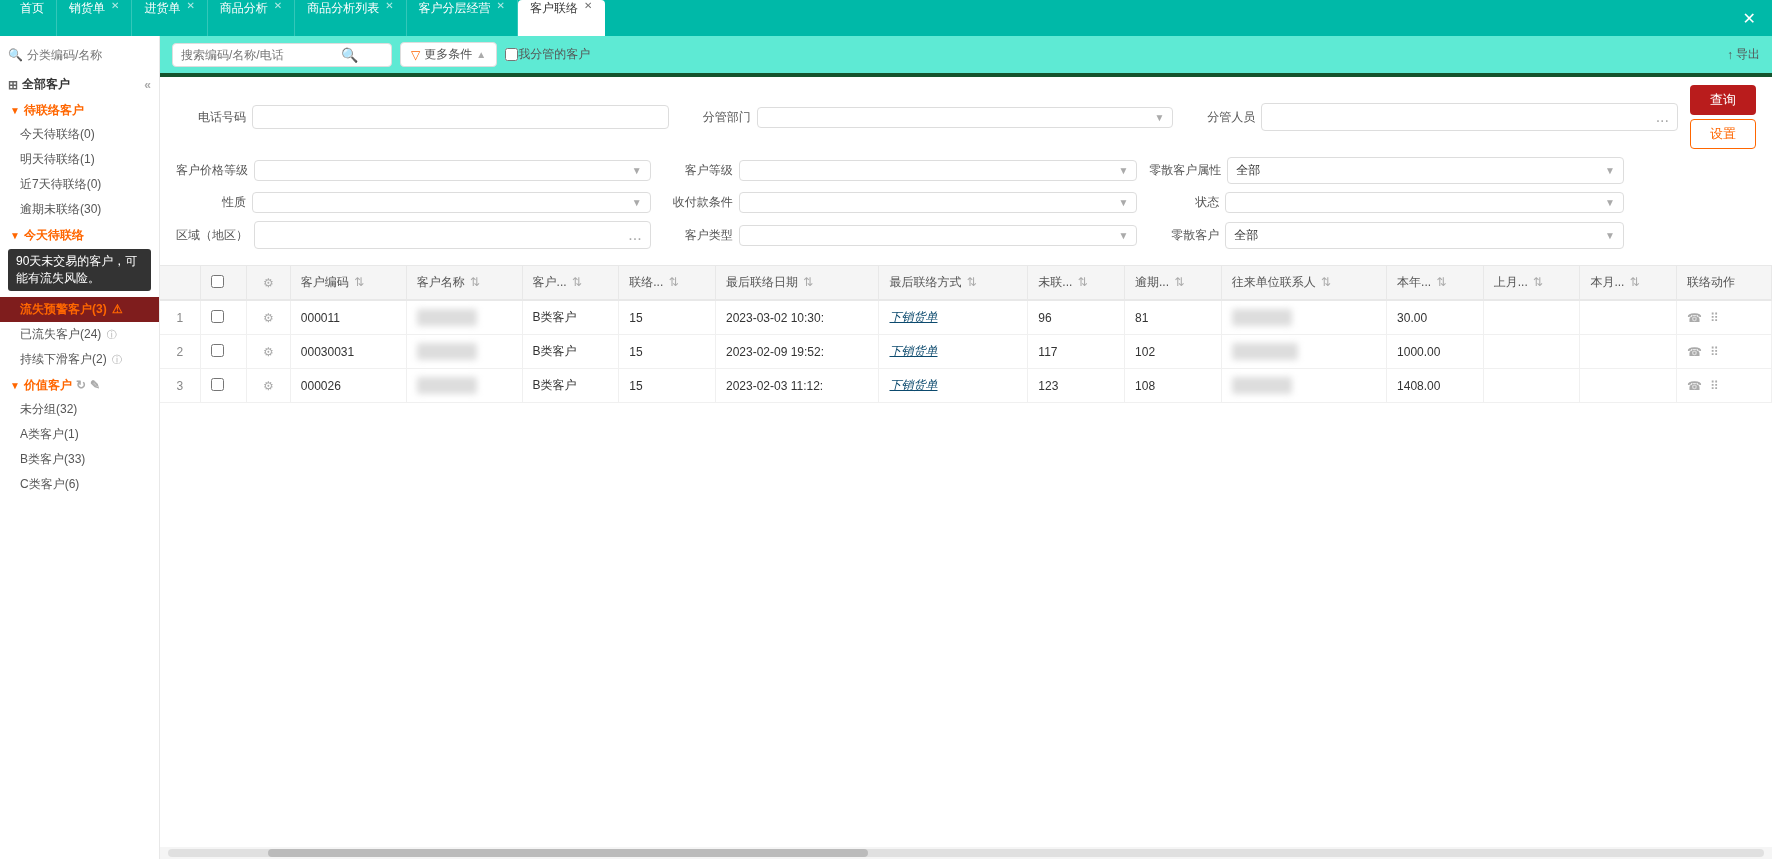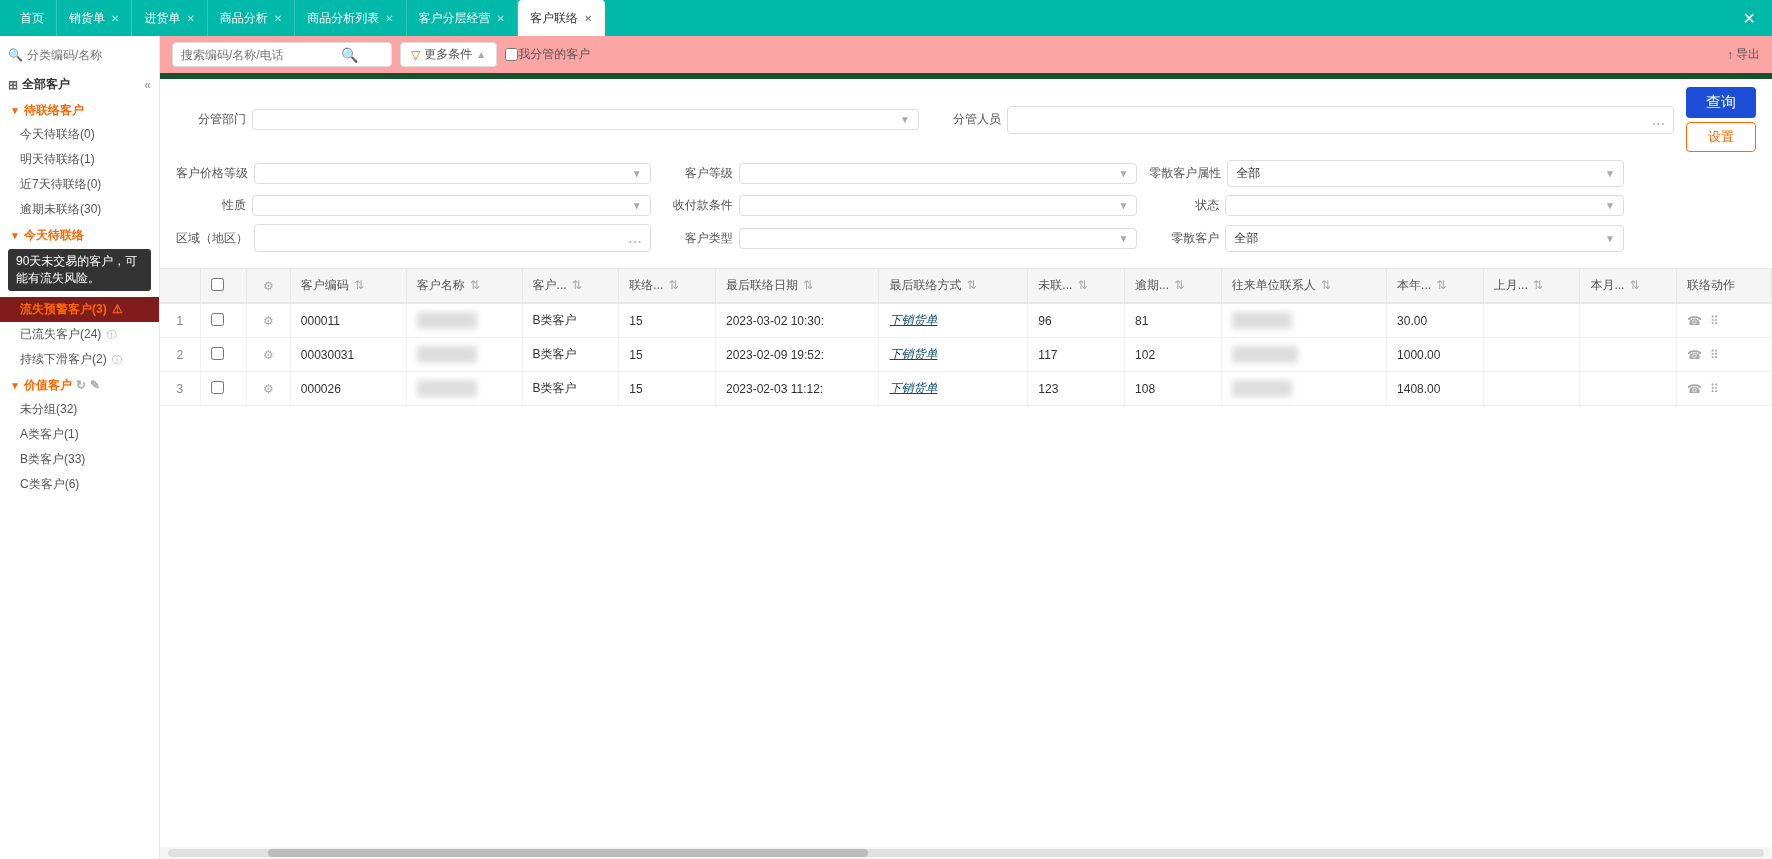--- a/index.html
+++ b/index.html
@@ -15,7 +15,7 @@
     }
     .top-tab {
       display: flex;
-      align-items: center;
+      align-items: flex-start;
       padding: 0 12px;
       height: 36px;
       color: #fff;

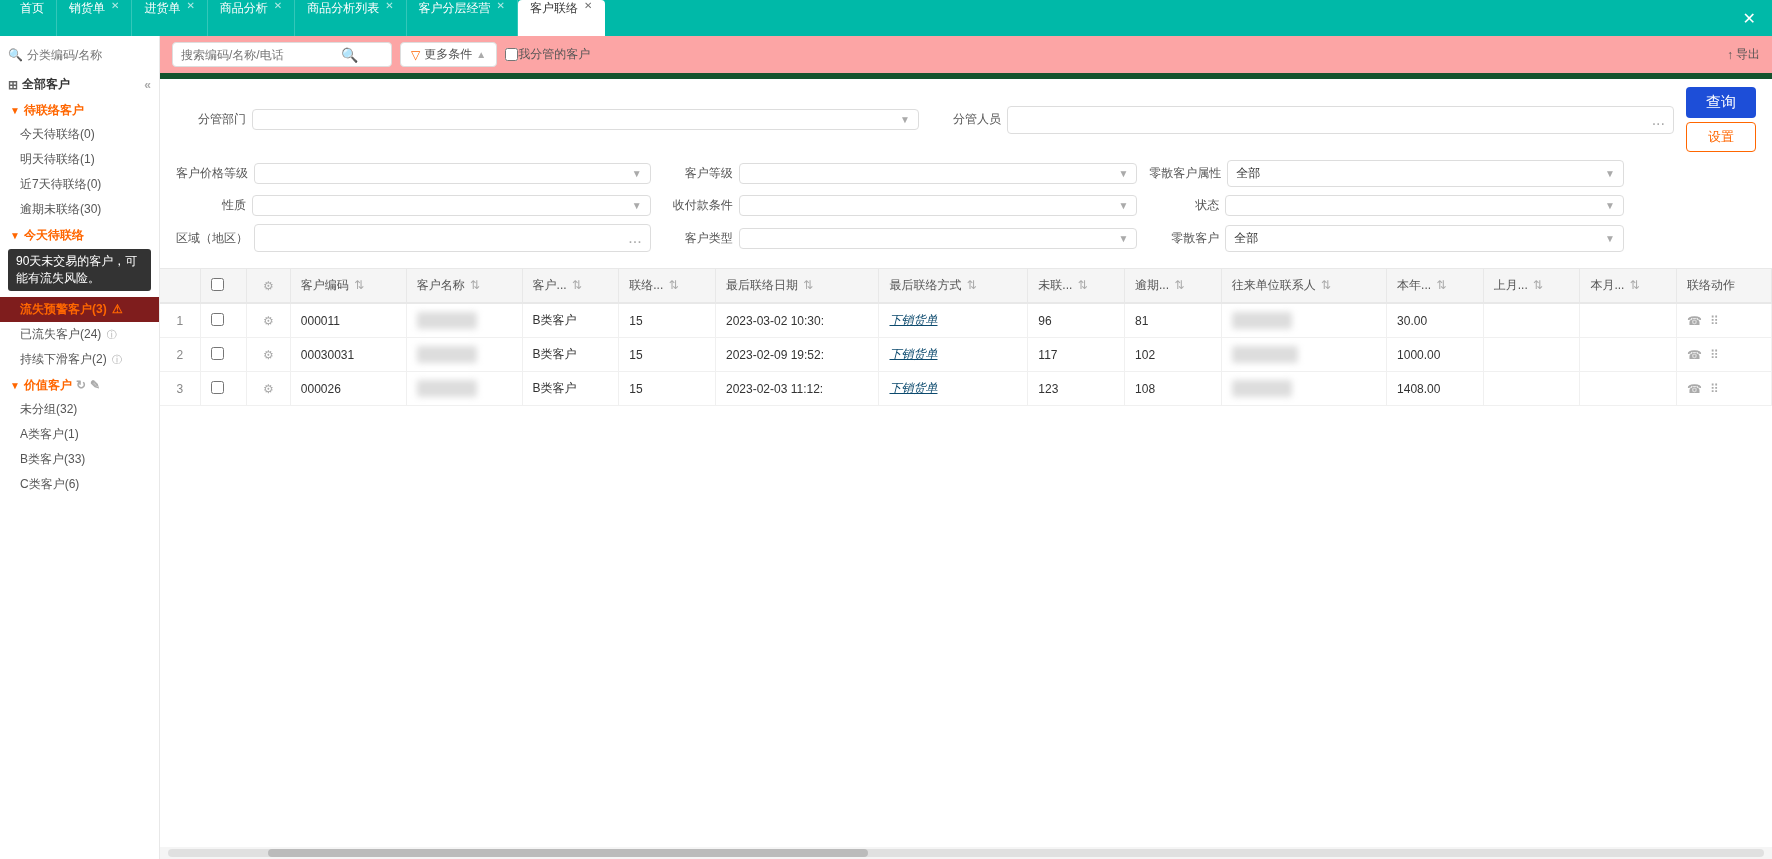--- a/index.html
+++ b/index.html
@@ -126,9 +126,10 @@
     
     .filter-bar {
       display: flex;
+      align-items: center;
       padding: 6px 12px;
-      background: #fca5a5;
-      border-bottom: 6px solid #14532d;
+      background: #5eead4;
+      border-bottom: 4px solid #14532d;
       gap: 8px;
     }
     .filter-search-box {

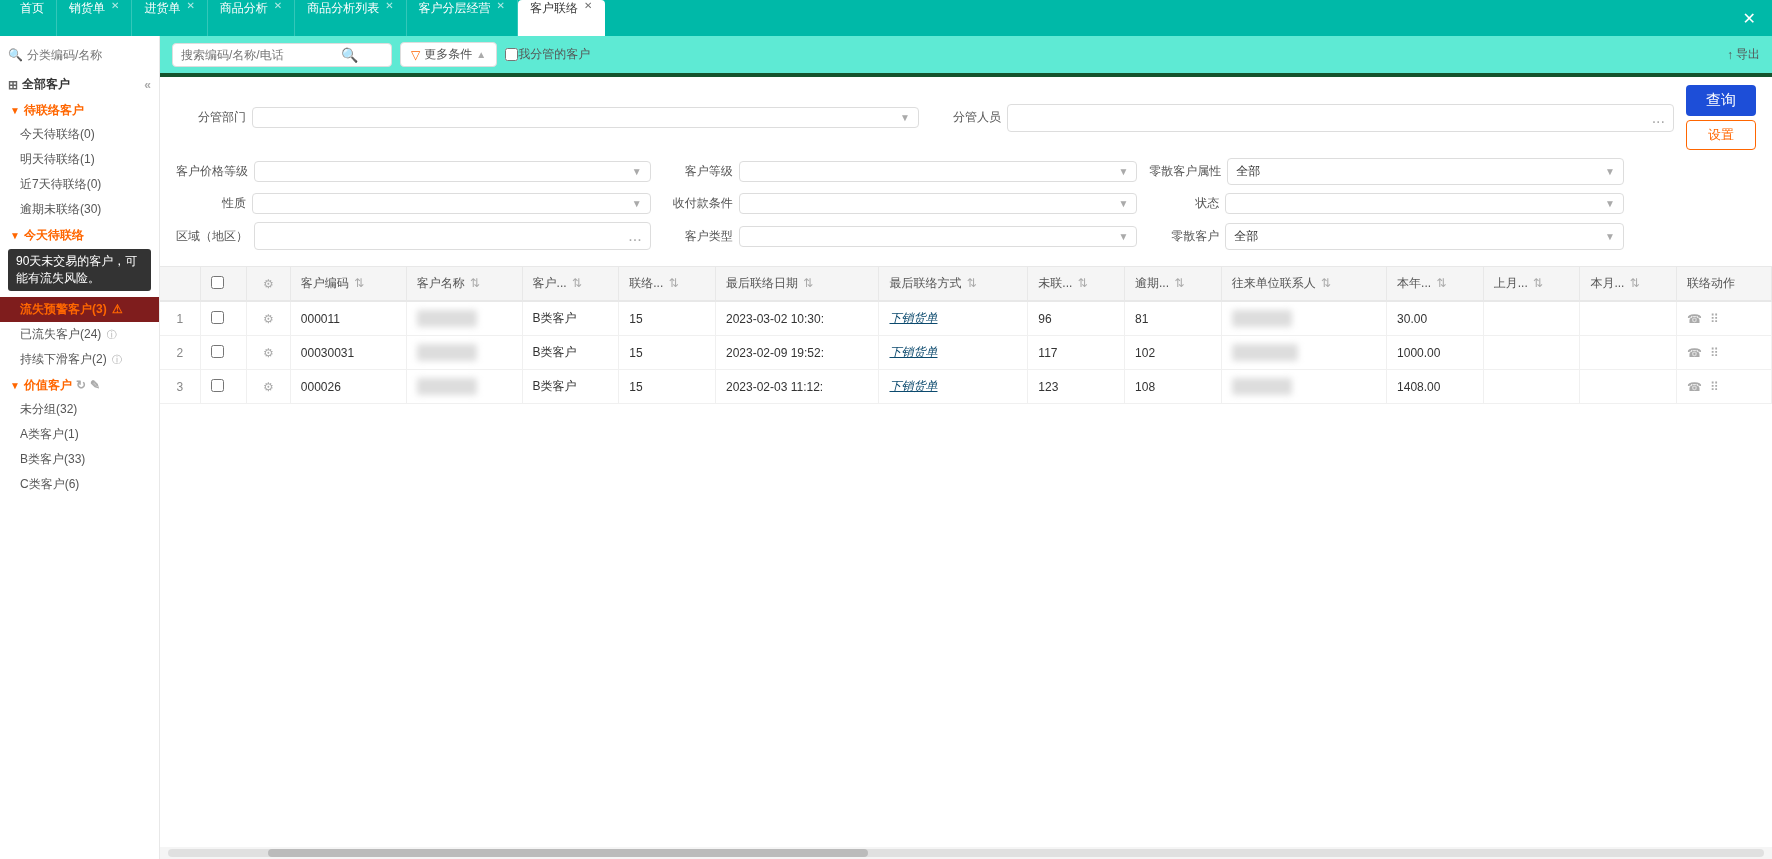--- a/index.html
+++ b/index.html
@@ -228,13 +228,13 @@
     .filter-dots { color: #aaa; cursor: pointer; font-size: 16px; }
 
     .query-btn {
-      background: #1d4ed8;
+      background: #b91c1c;
       color: #fff;
       border: none;
       border-radius: 4px;
       padding: 6px 20px;
       cursor: pointer;
-      font-size: 15px;
+      font-size: 13px;
     }
     .settings-btn {
       background: #fff;

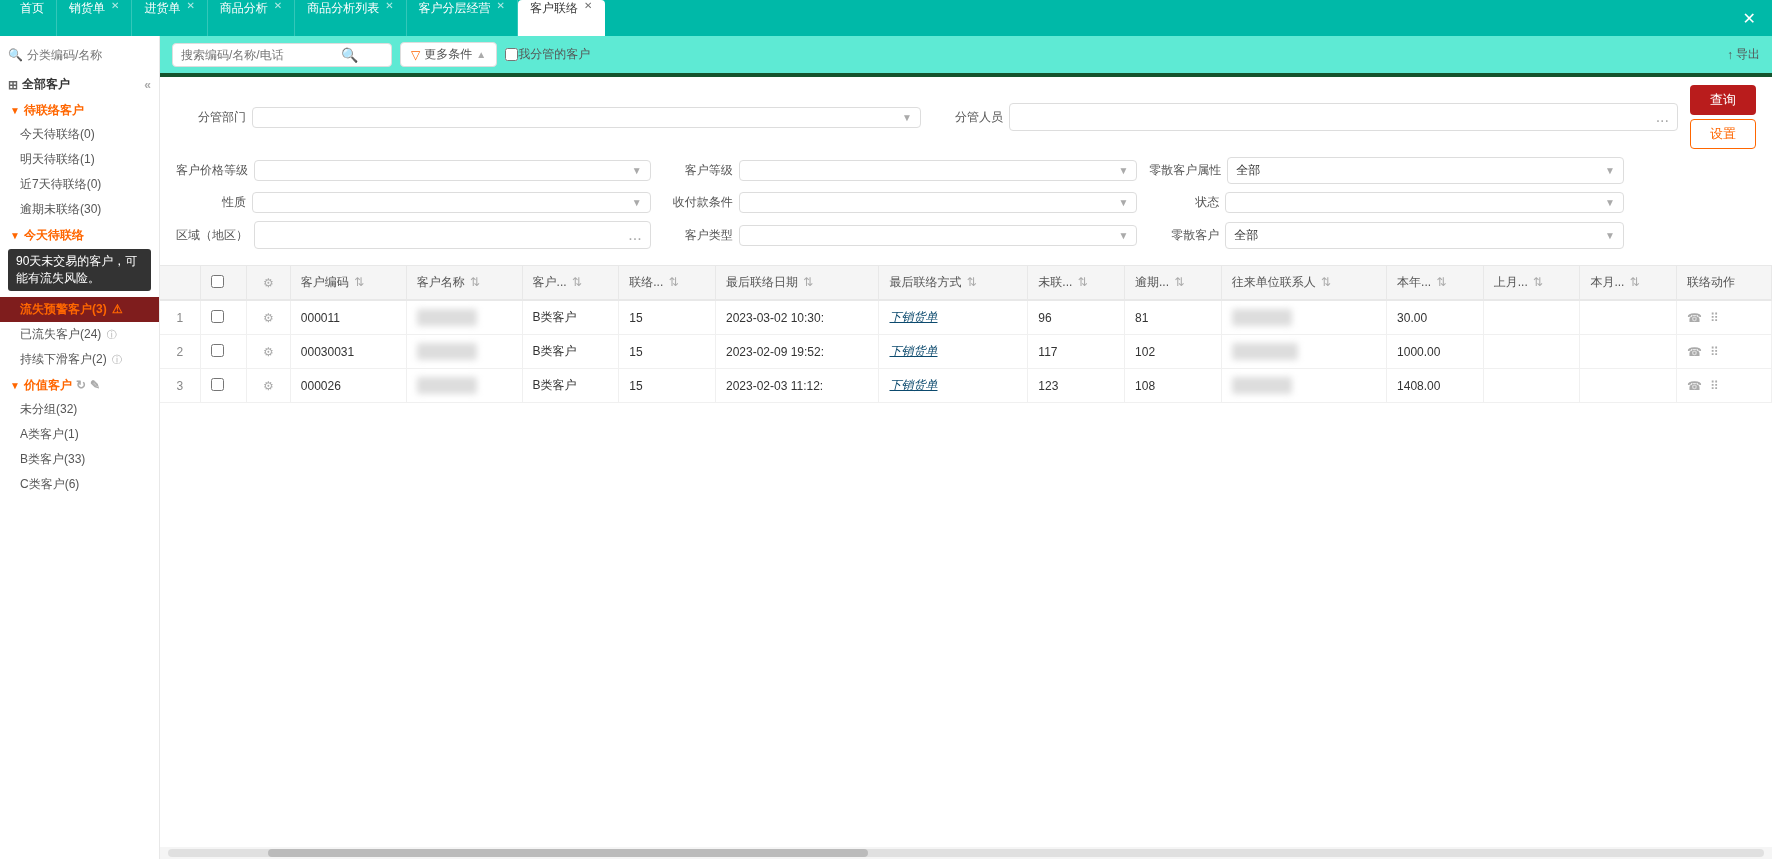--- a/index.html
+++ b/index.html
@@ -489,6 +489,10 @@
     <div class="advanced-filter">
 
       <div class="filter-row">
+        <div class="filter-field">
+          <span class="filter-label">电话号码</span>
+          <input class="filter-input" type="text" style="flex: 2 1 0%;">
+        </div>
         <div class="filter-field">
           <span class="filter-label">分管部门</span>
           <div class="filter-select">

